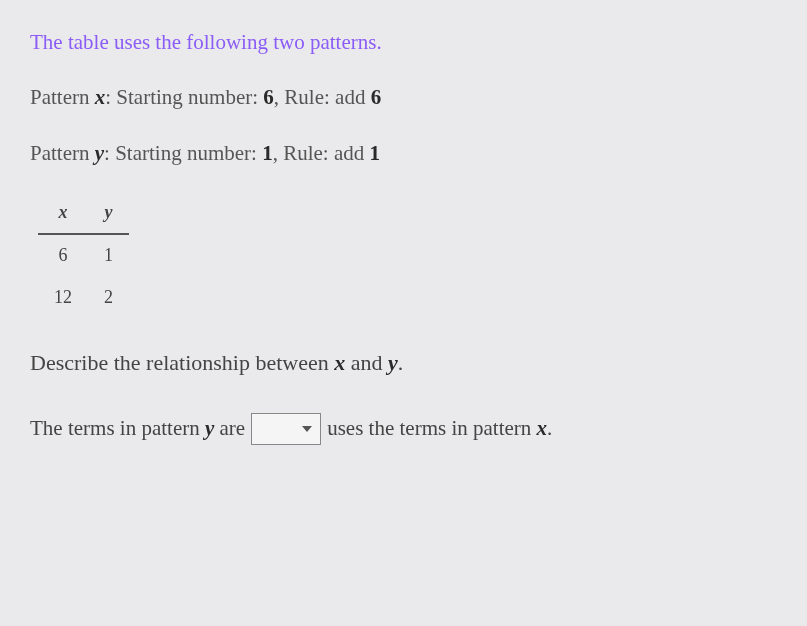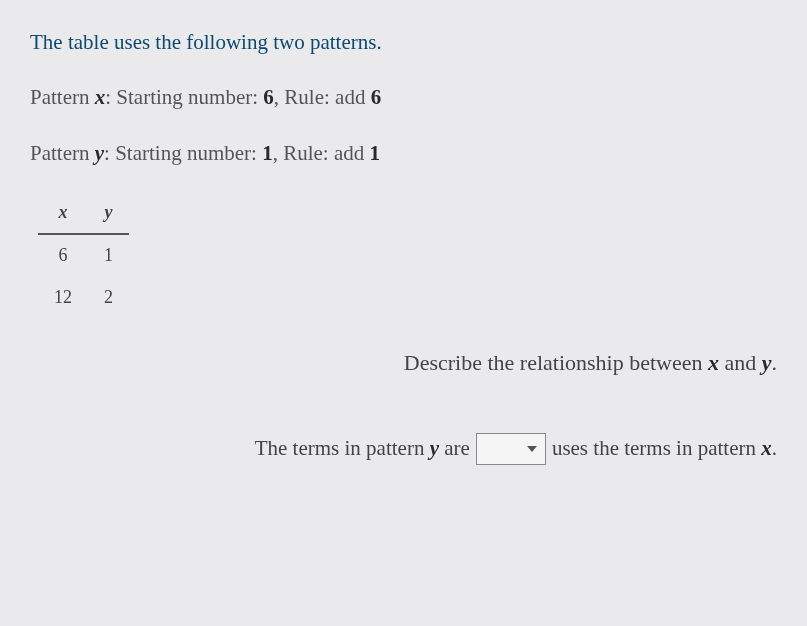--- a/index.html
+++ b/index.html
@@ -20,7 +20,7 @@
     }
     .intro {
       margin-bottom: 26px;
-      color: #0c4a6e;
+      color: #8b5cf6;
     }
     .pattern-line {
       margin-bottom: 26px;

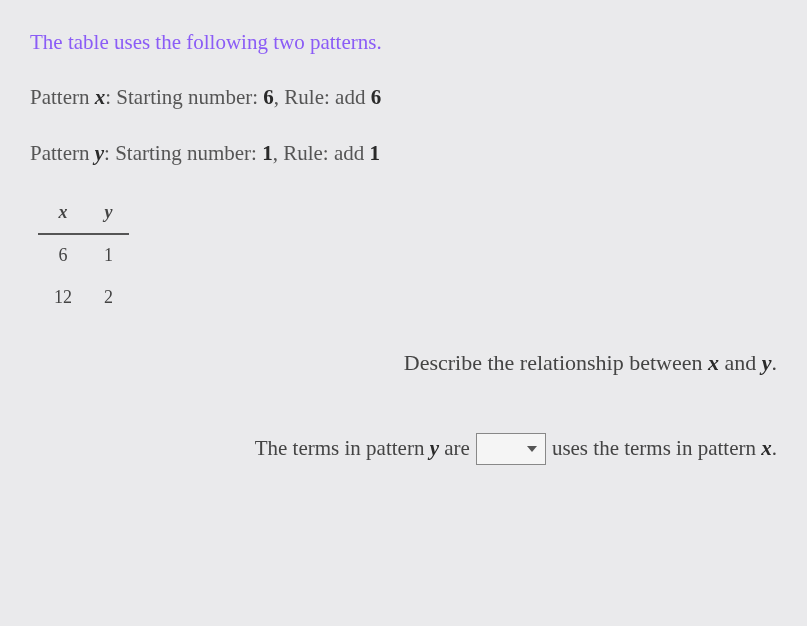--- a/index.html
+++ b/index.html
@@ -55,10 +55,9 @@
       text-align: center;
     }
     .describe {
-      margin-bottom: 54px;
+      margin-bottom: 34px;
       color: #444;
       font-size: 22px;
-      text-align: right;
     }
     .answer-line {
       display: flex;

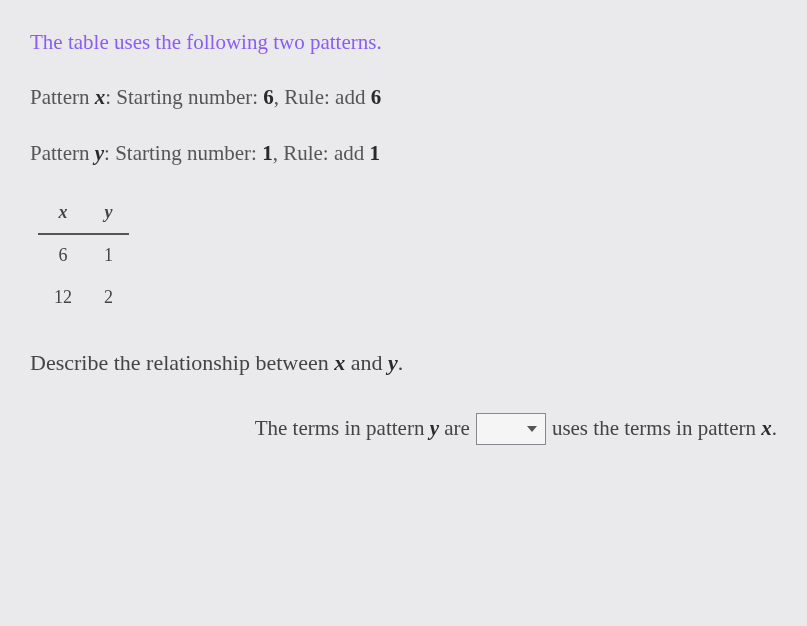--- a/index.html
+++ b/index.html
@@ -66,7 +66,6 @@
       gap: 6px;
       color: #444;
       font-size: 21px;
-      justify-content: flex-end;
     }
     .dropdown {
       display: inline-flex;

